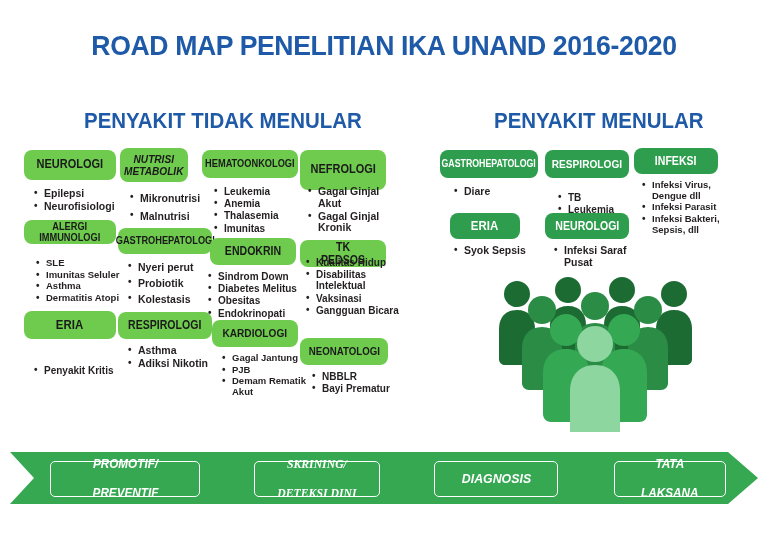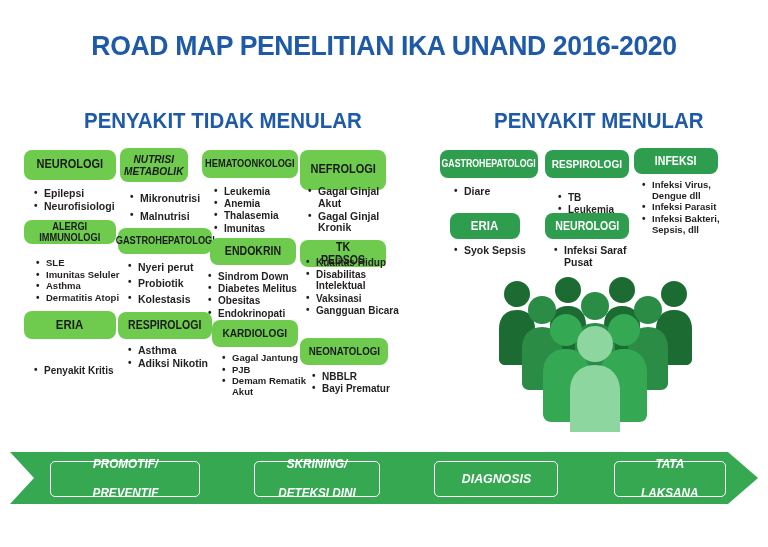--- a/index.html
+++ b/index.html
@@ -299,7 +299,7 @@
       </span>
     </div>
 
-    <div class="banner-box" style="left:244px;top:9px;width:126px;height:36px;">
+    <div class="banner-box" style="left:244px;top:9px;width:126px;height:36px;font-family:Liberation Serif, serif;">
       <span>
         <span>SKRINING/</span><br>
         <span>DETEKSI DINI</span>

